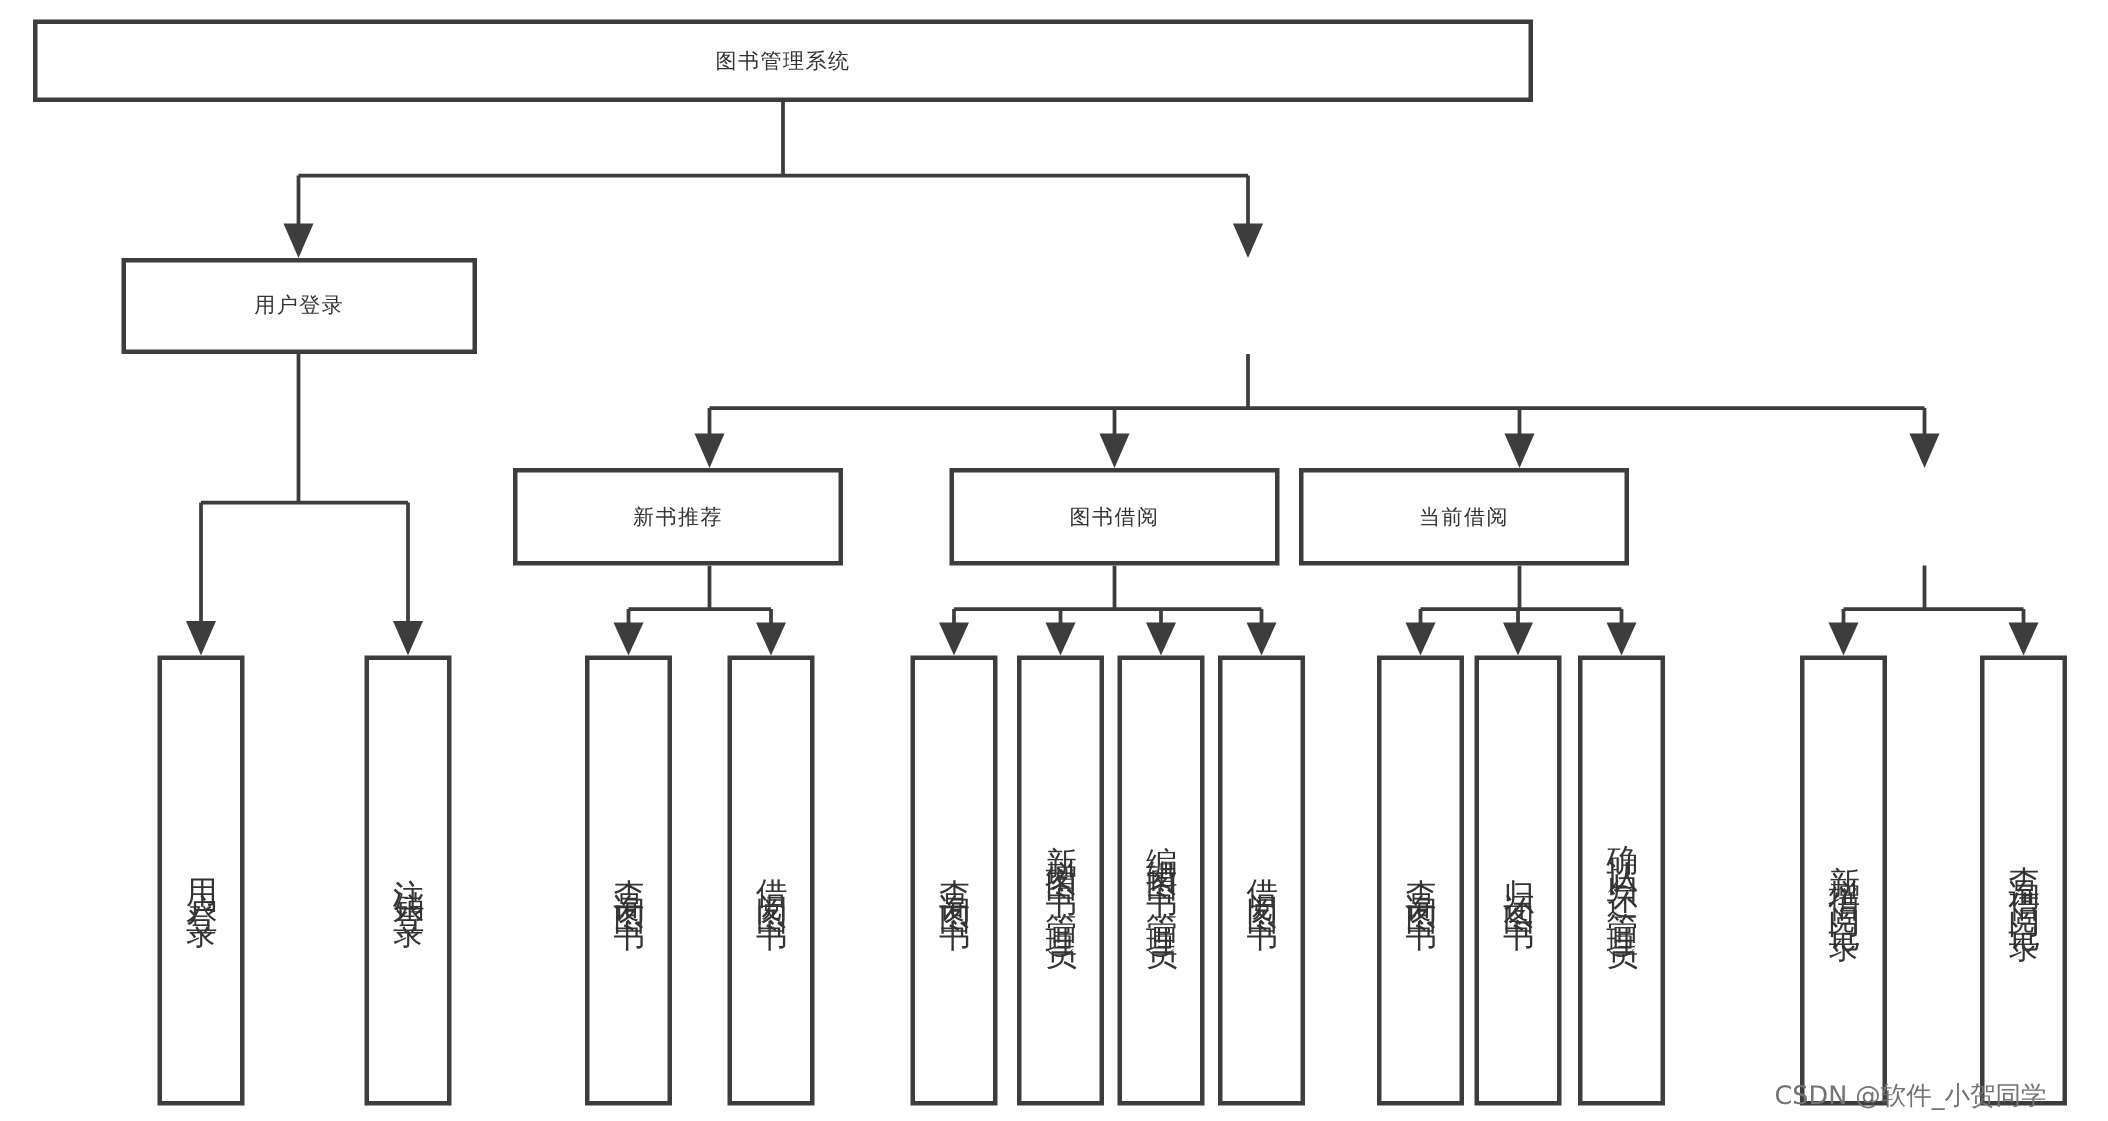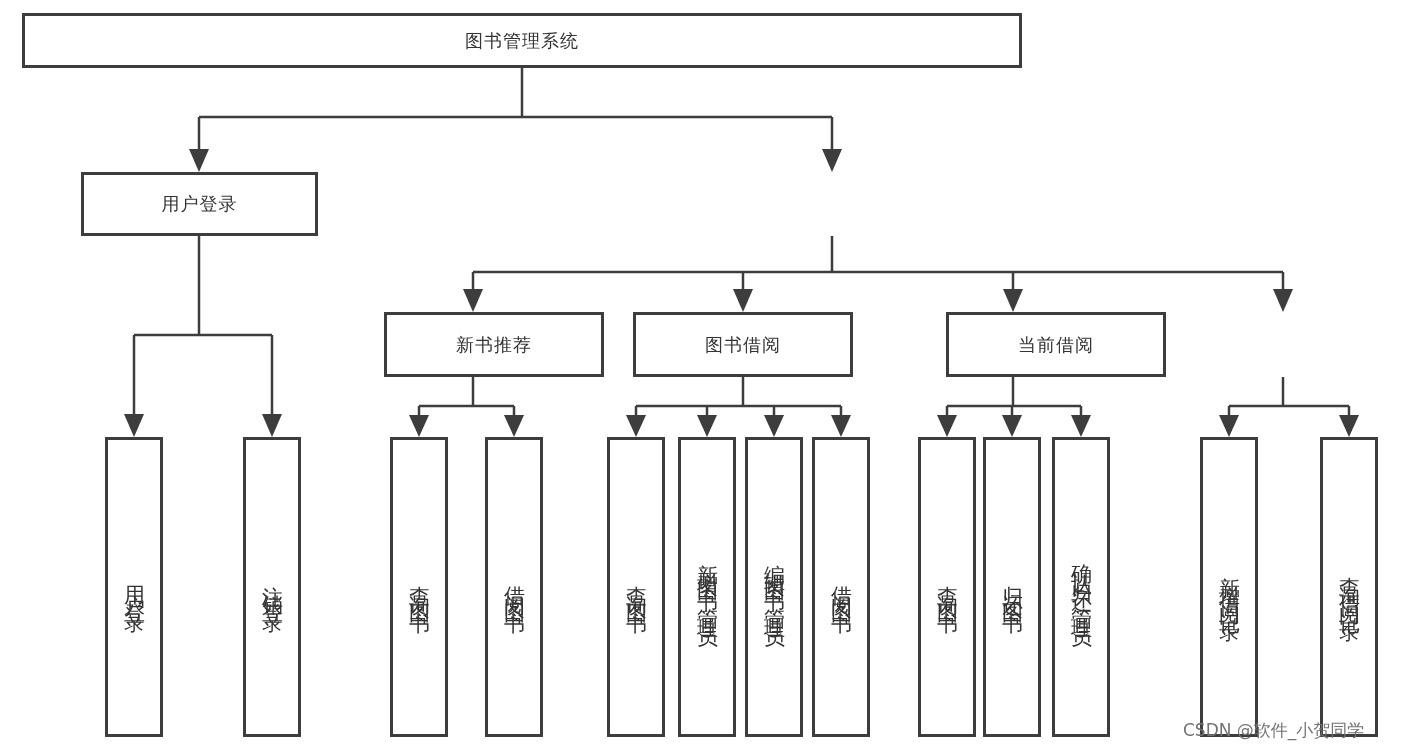--- a/index.html
+++ b/index.html
@@ -22,7 +22,7 @@
     align-items:center;
     justify-content:center;
     color:#333333;
-    font-size:18px;
+    font-size:14px;
     letter-spacing:1px;
     text-align:center;
   }

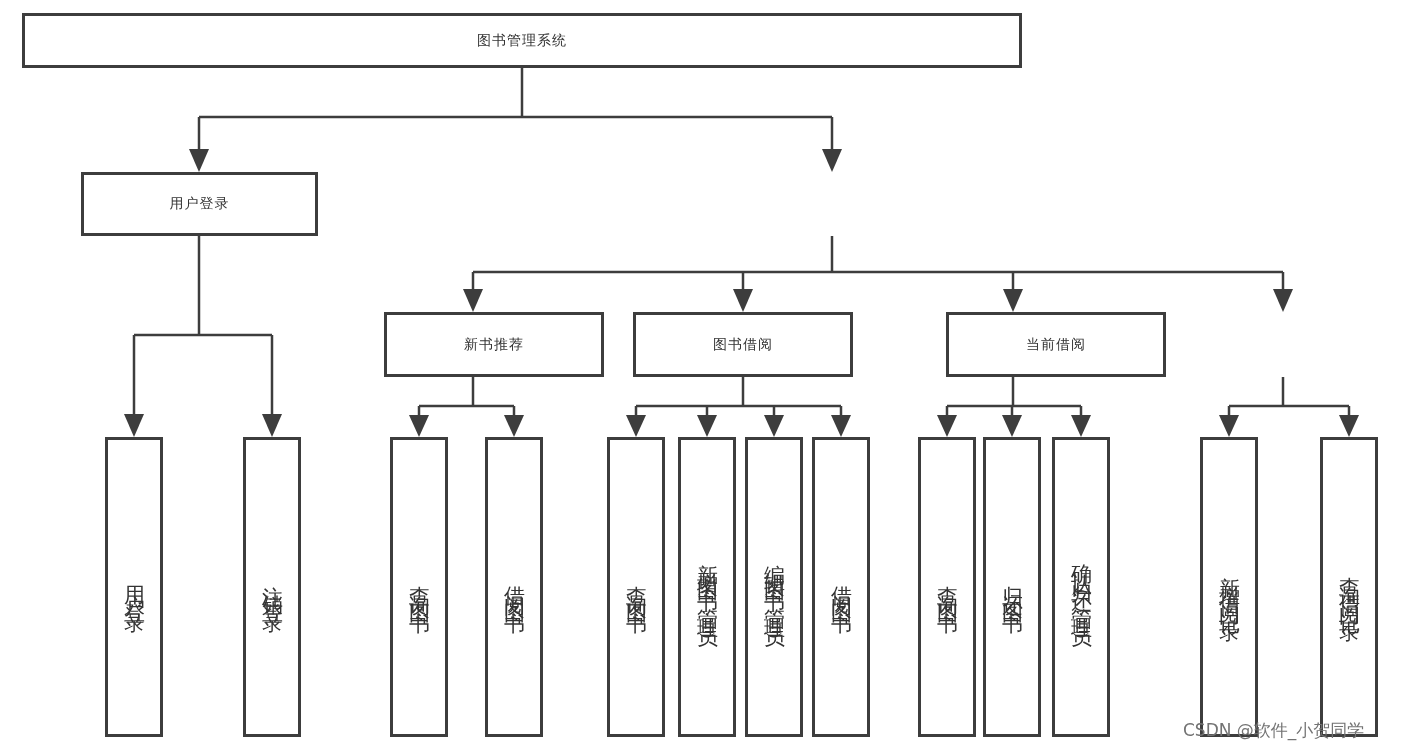--- a/index.html
+++ b/index.html
@@ -131,7 +131,7 @@
 
   <div class="box lvl2" style="left:81px;">用户登录</div>
 
-  <div class="box lvl3" style="left:384px;">新书推荐</div>
+  <div class="box lvl3" style="left:342px;">新书推荐</div>
   <div class="box lvl3" style="left:633px;text-align:center;">图书借阅</div>
   <div class="box lvl3" style="left:946px;">当前借阅</div>
 

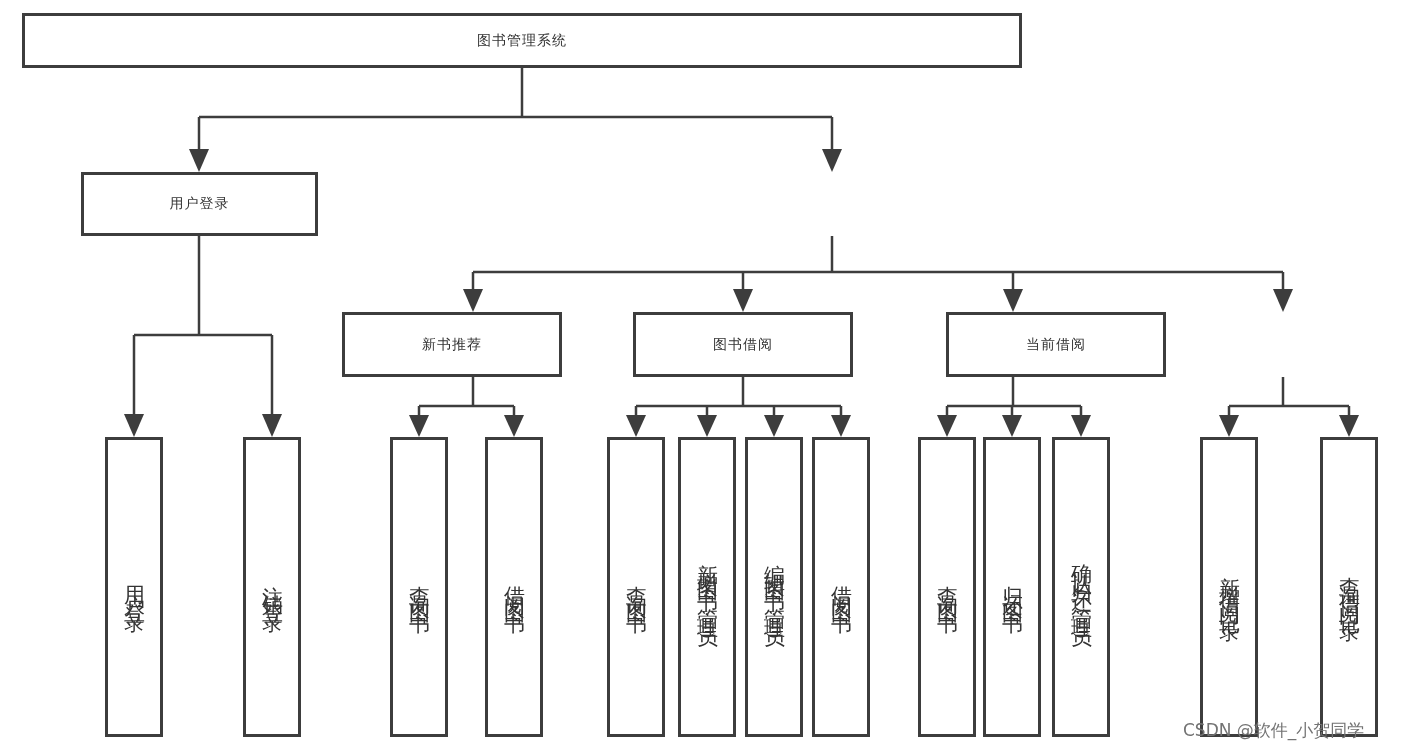--- a/index.html
+++ b/index.html
@@ -133,7 +133,7 @@
 
   <div class="box lvl3" style="left:342px;">新书推荐</div>
   <div class="box lvl3" style="left:633px;text-align:center;">图书借阅</div>
-  <div class="box lvl3" style="left:946px;">当前借阅</div>
+  <div class="box lvl3" style="left:866px;">当前借阅</div>
 
   <div class="box leaf" style="left:105px;">用户登录</div>
   <div class="box leaf" style="left:243px;">注销登录</div>

